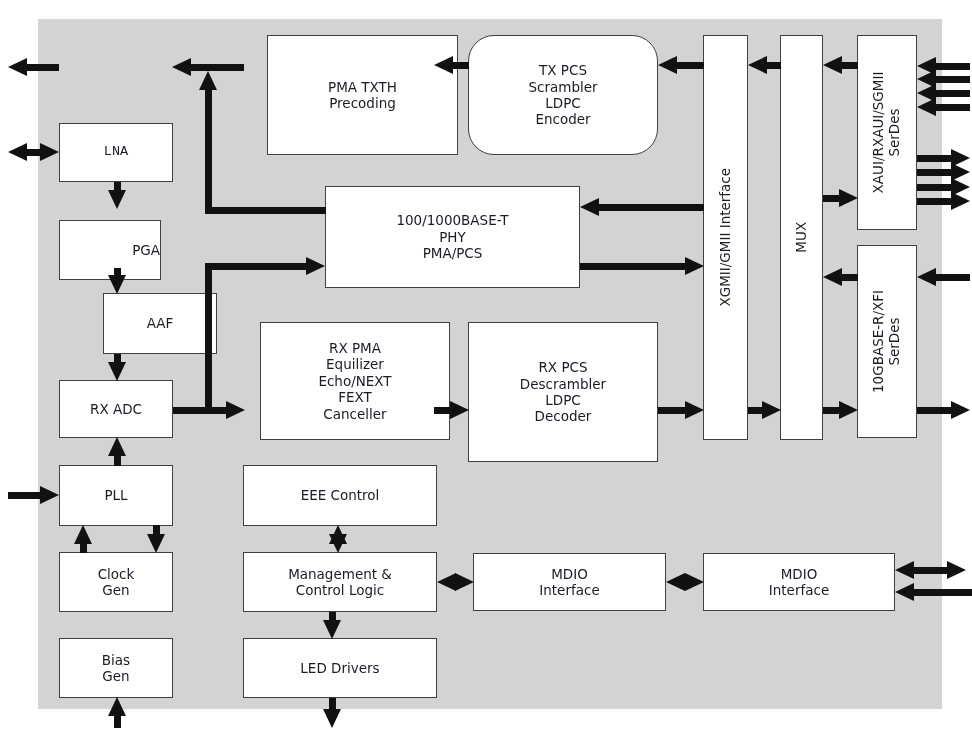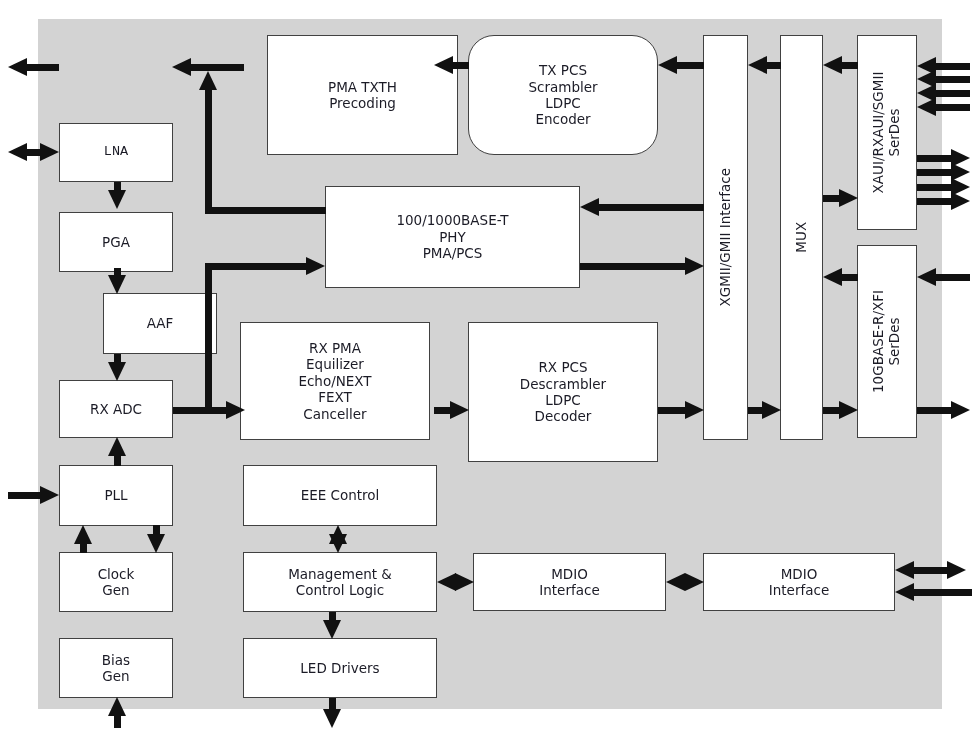--- a/index.html
+++ b/index.html
@@ -38,7 +38,7 @@
         <div>LNA</div>
       </div>
     </div>
-    <div class="block" style="left: 59px; top: 212px; width: 114px; height: 60px;">
+    <div class="block" style="left: 59px; top: 220px; width: 102px; height: 60px; justify-content: flex-end;">
       <div class="lbl">
         <div>PGA</div>
       </div>

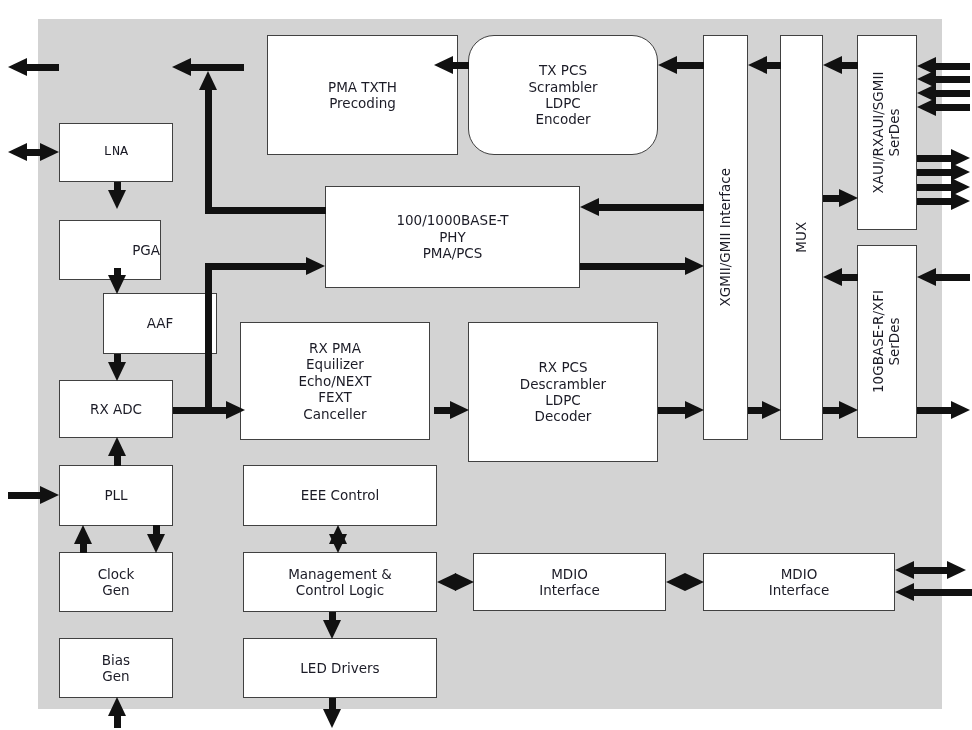--- a/index.html
+++ b/index.html
@@ -91,7 +91,7 @@
         <div>PMA/PCS</div>
       </div>
     </div>
-    <div class="block" style="left: 240px; top: 322px; width: 190px; height: 118px;">
+    <div class="block" style="left: 260px; top: 322px; width: 190px; height: 118px;">
       <div class="lbl">
         <div>RX PMA</div>
         <div>Equilizer</div>

